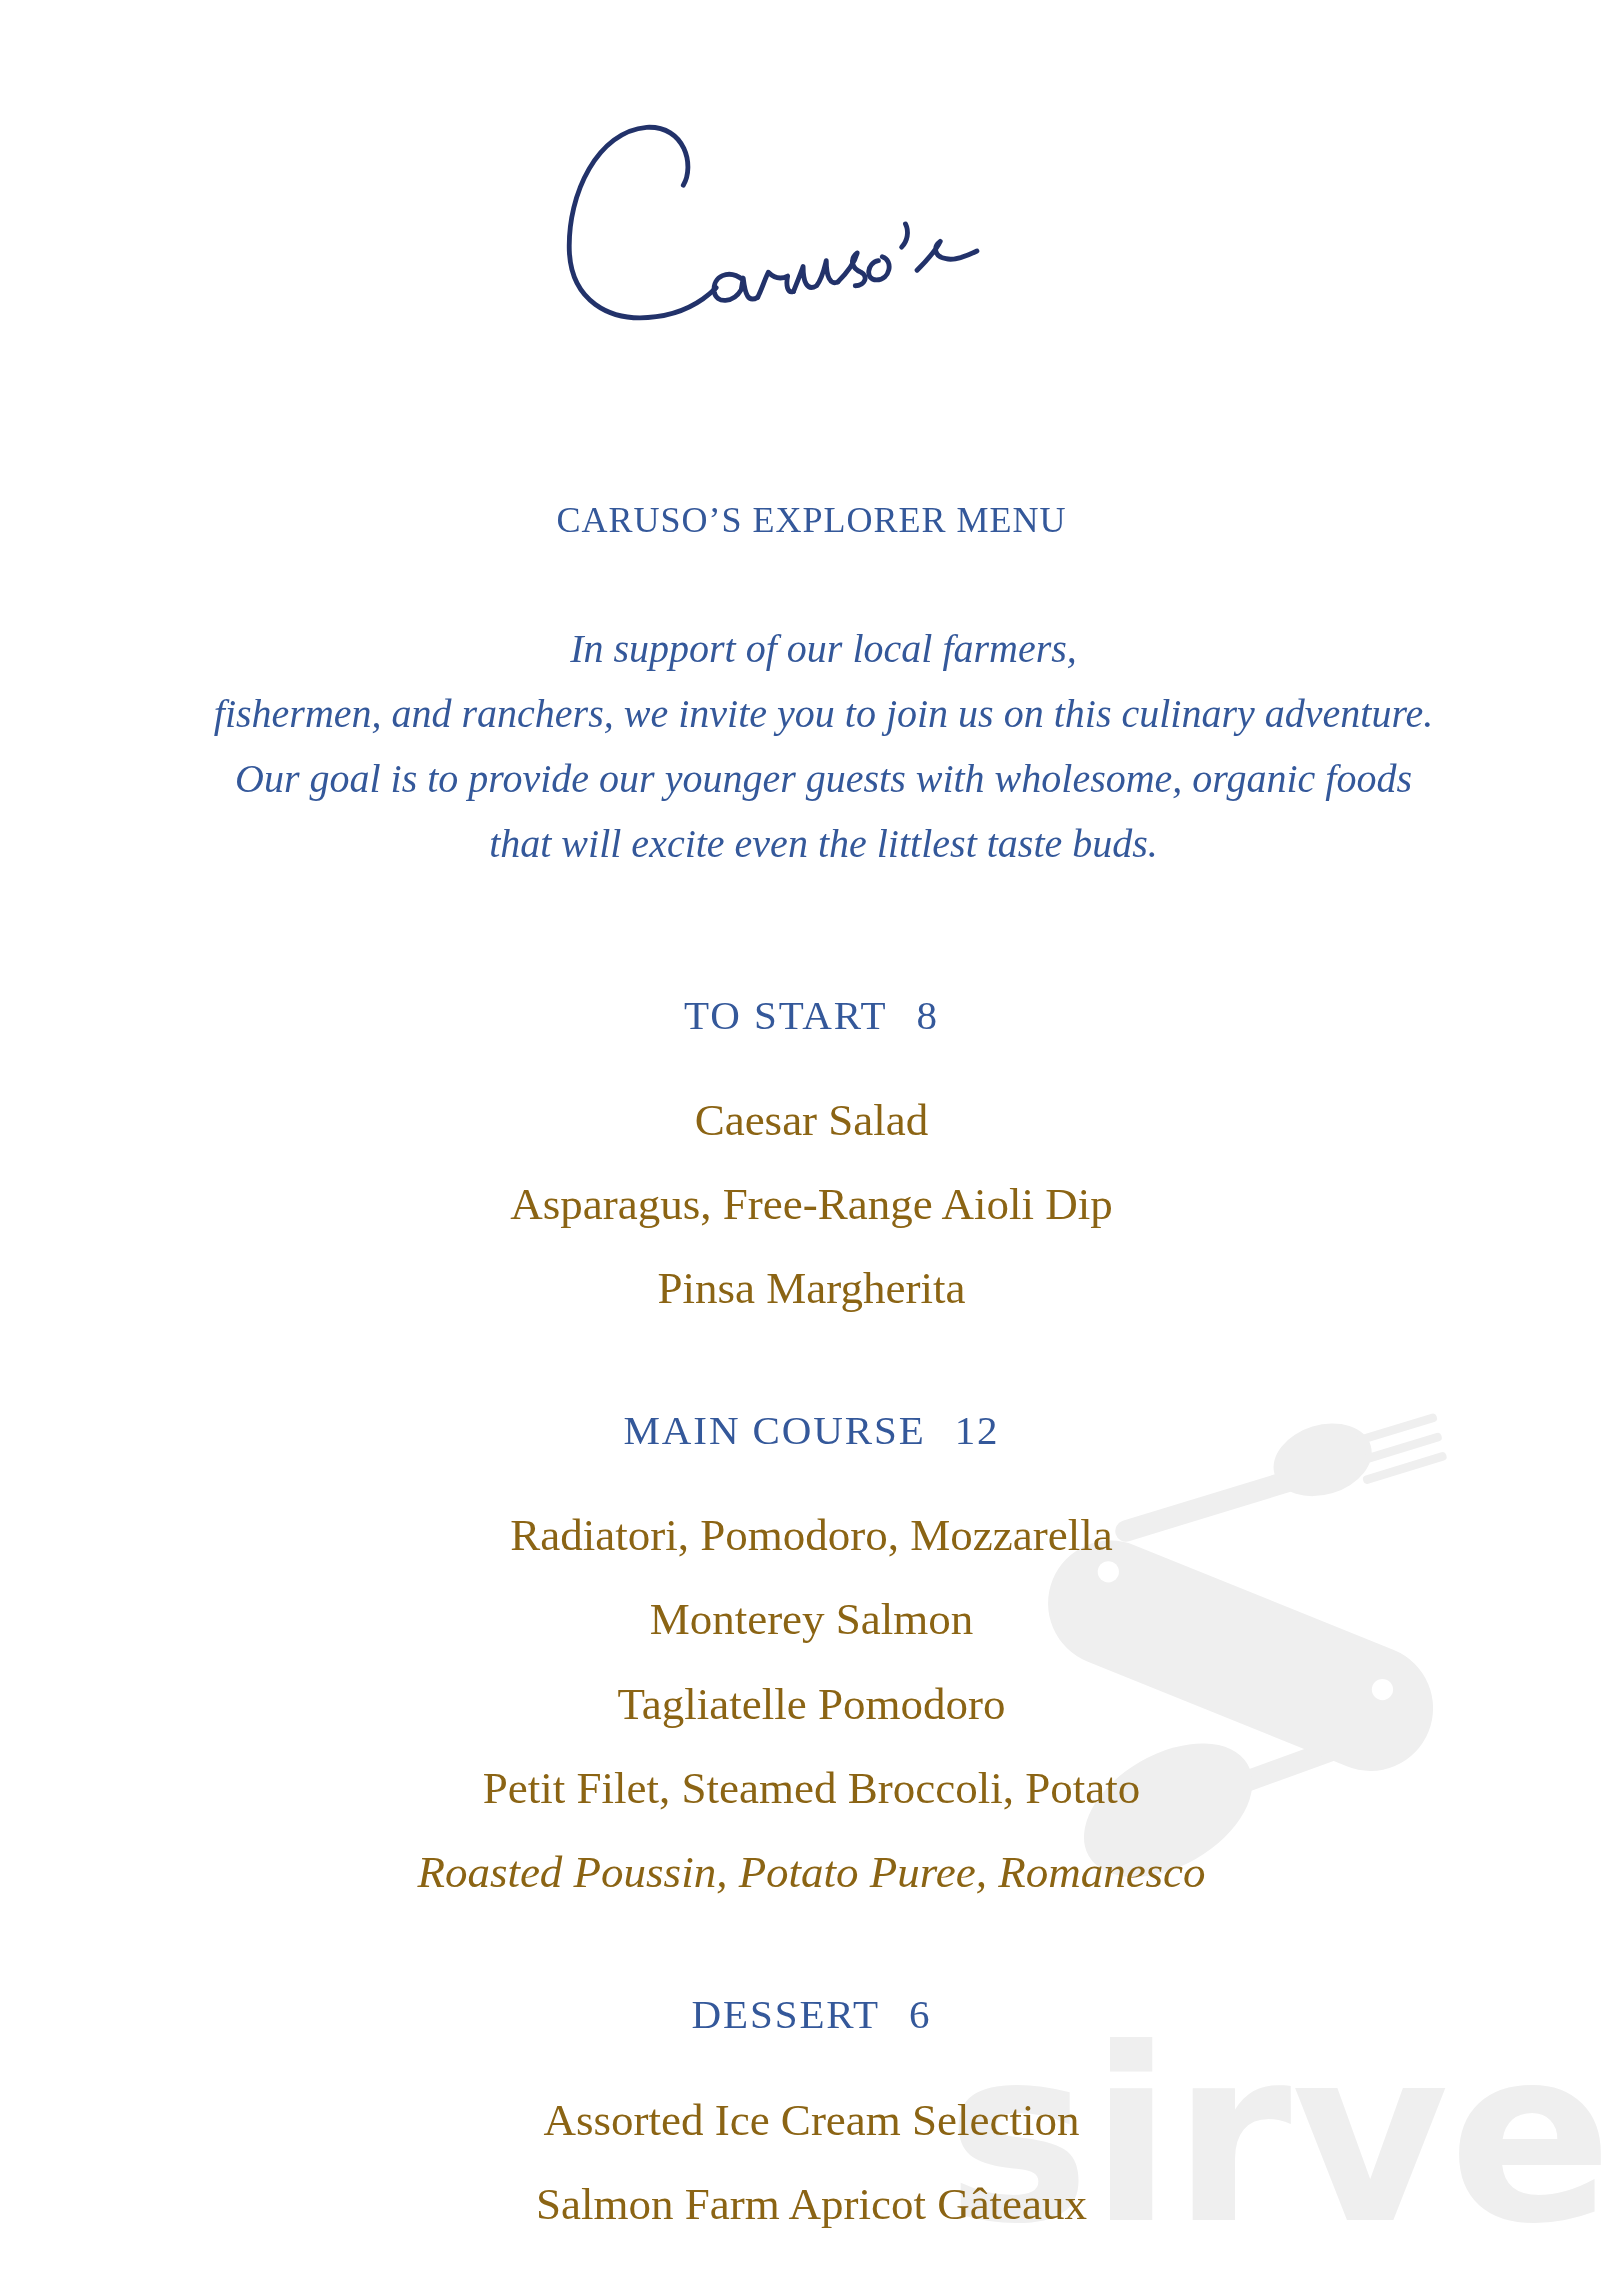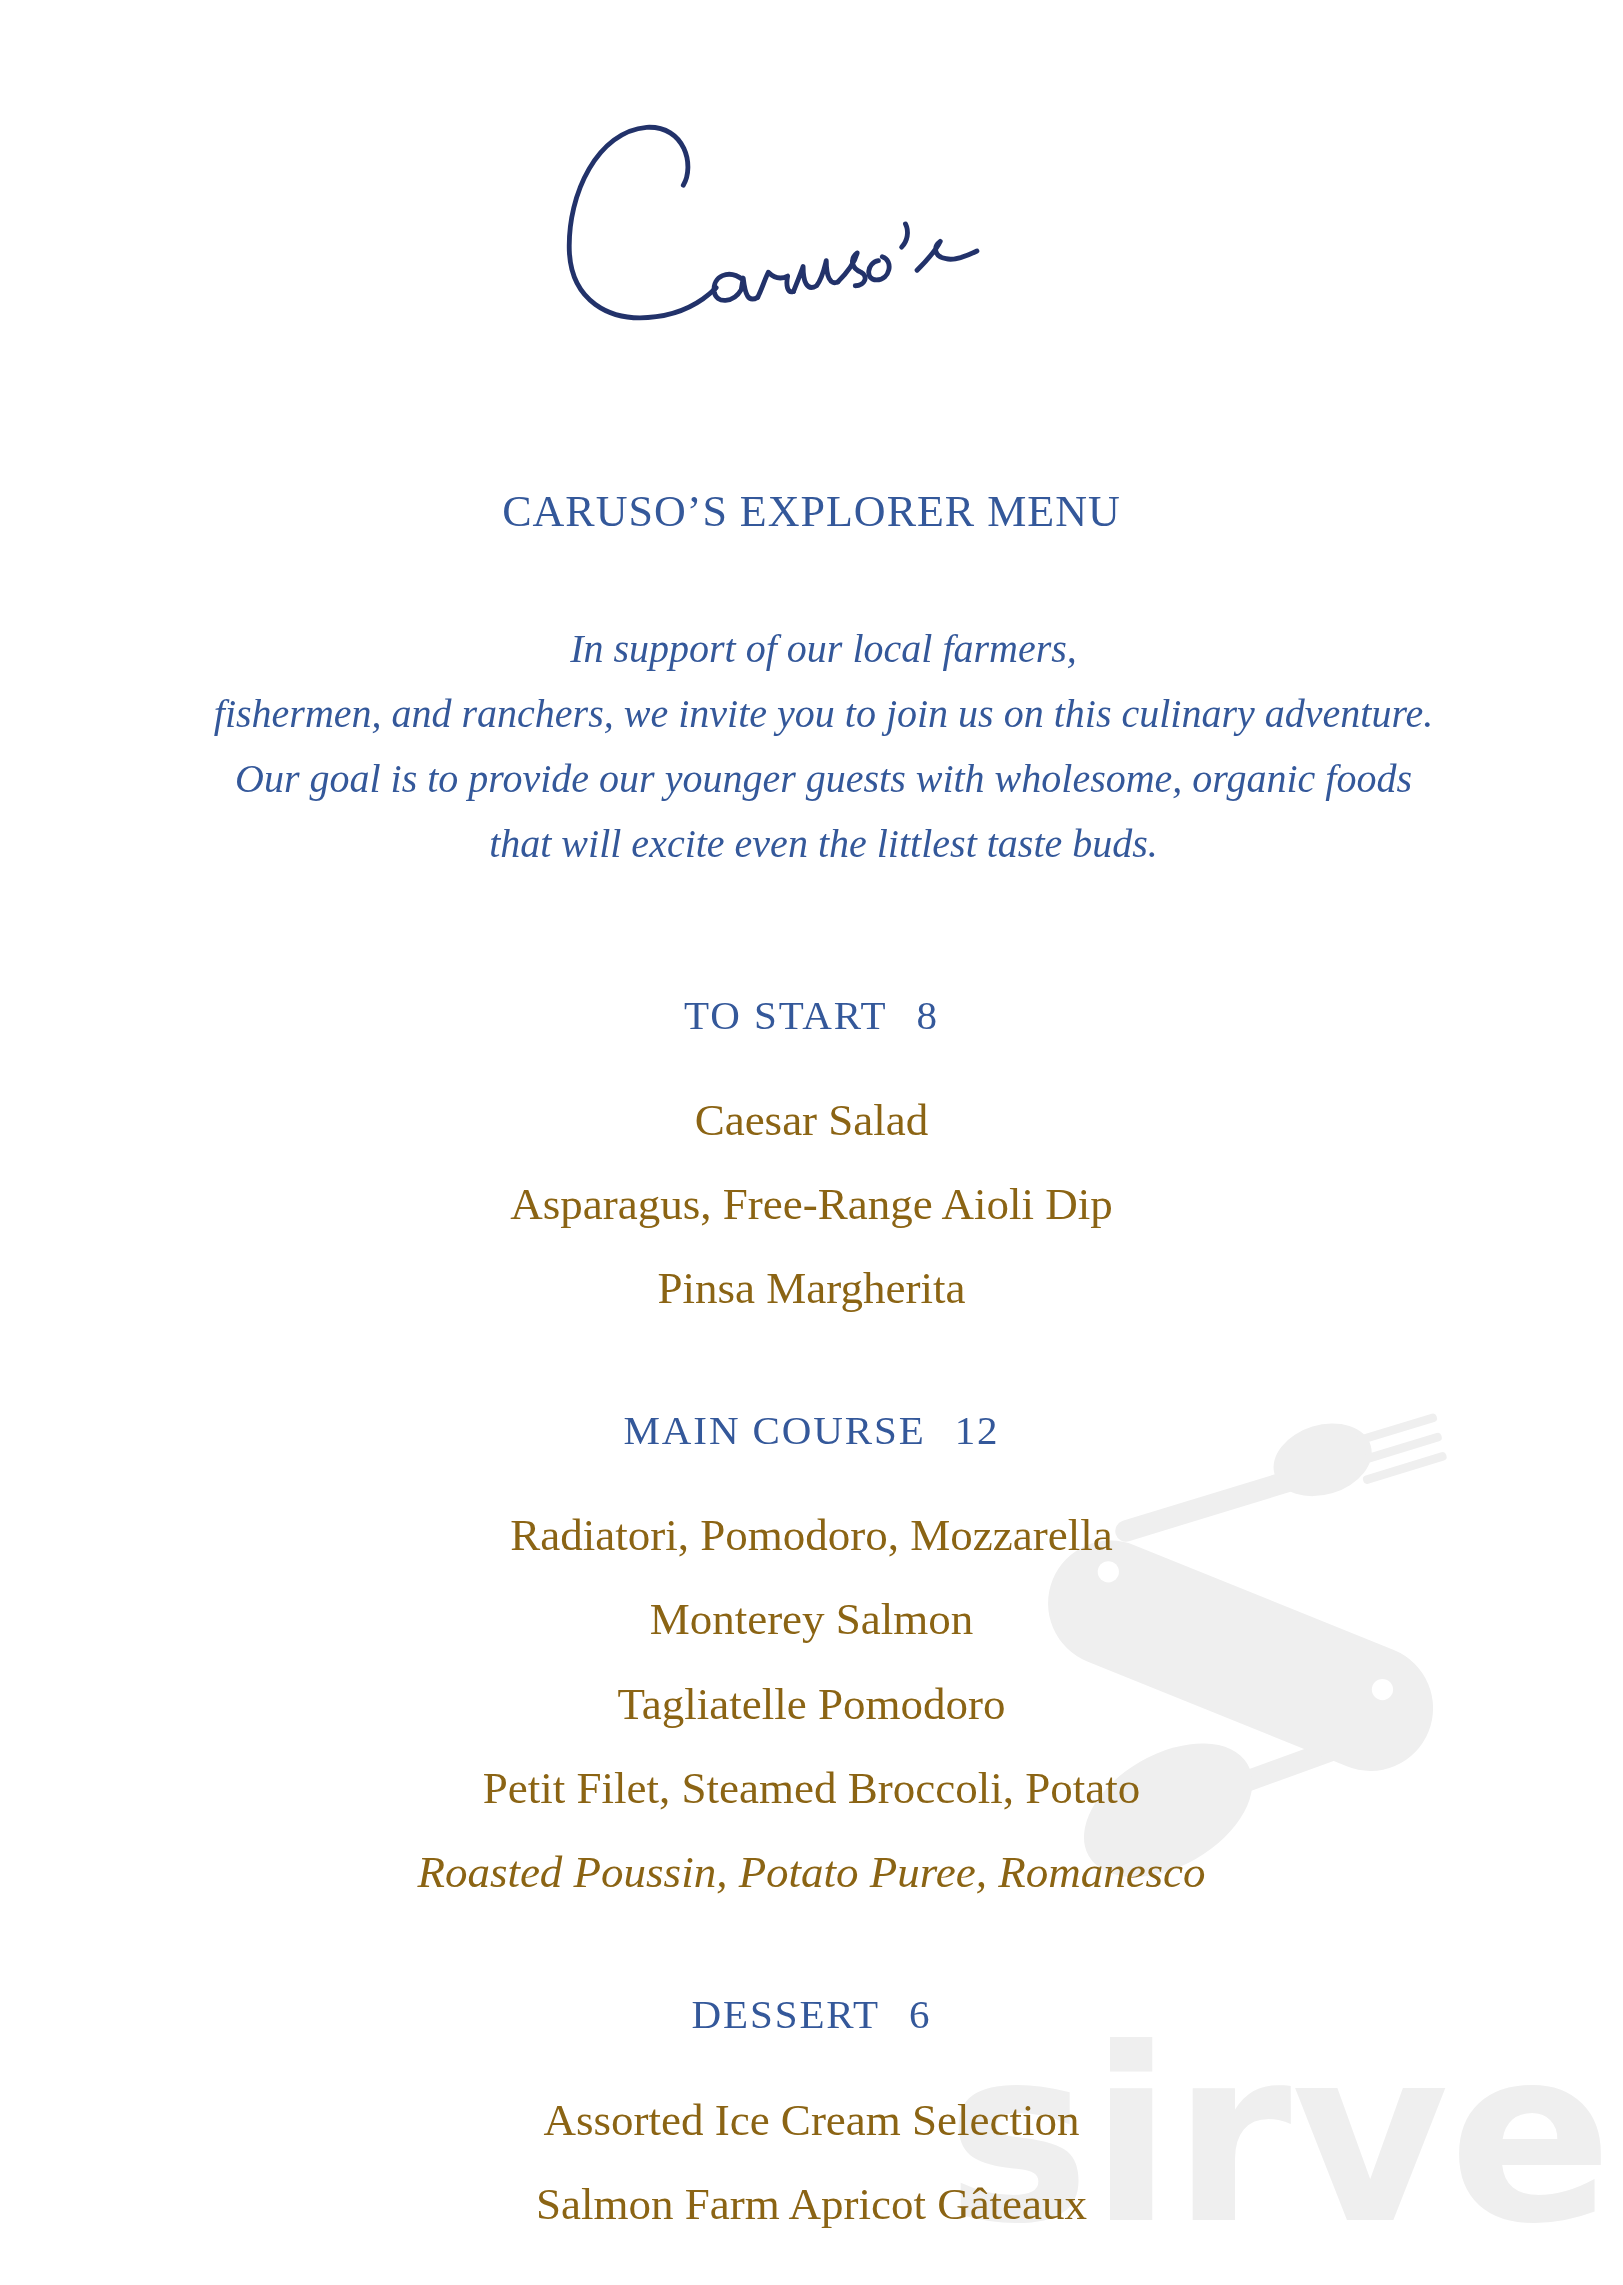--- a/index.html
+++ b/index.html
@@ -16,8 +16,8 @@
     }
     .content { position: absolute; left: 0; top: 0; width: 1623px; z-index: 1; text-align: center; }
     .title {
-      position: absolute; left: 0; width: 1623px; top: 486px;
-      font-size: 44px; letter-spacing: 1px; color: var(--blue);
+      position: absolute; left: 0; width: 1623px; top: 499px;
+      font-size: 36px; letter-spacing: 1px; color: var(--blue);
     }
     .intro {
       position: absolute; left: 0; width: 1623px; top: 616px;

